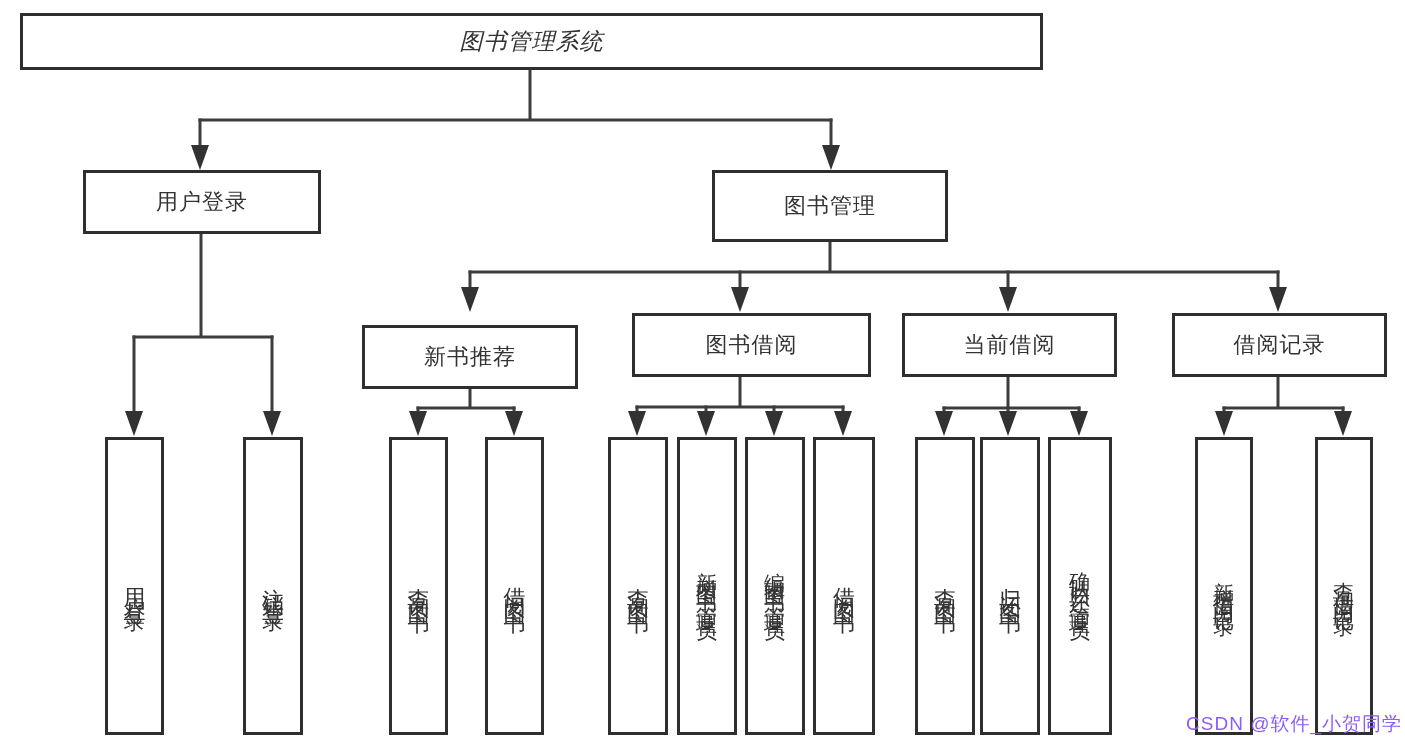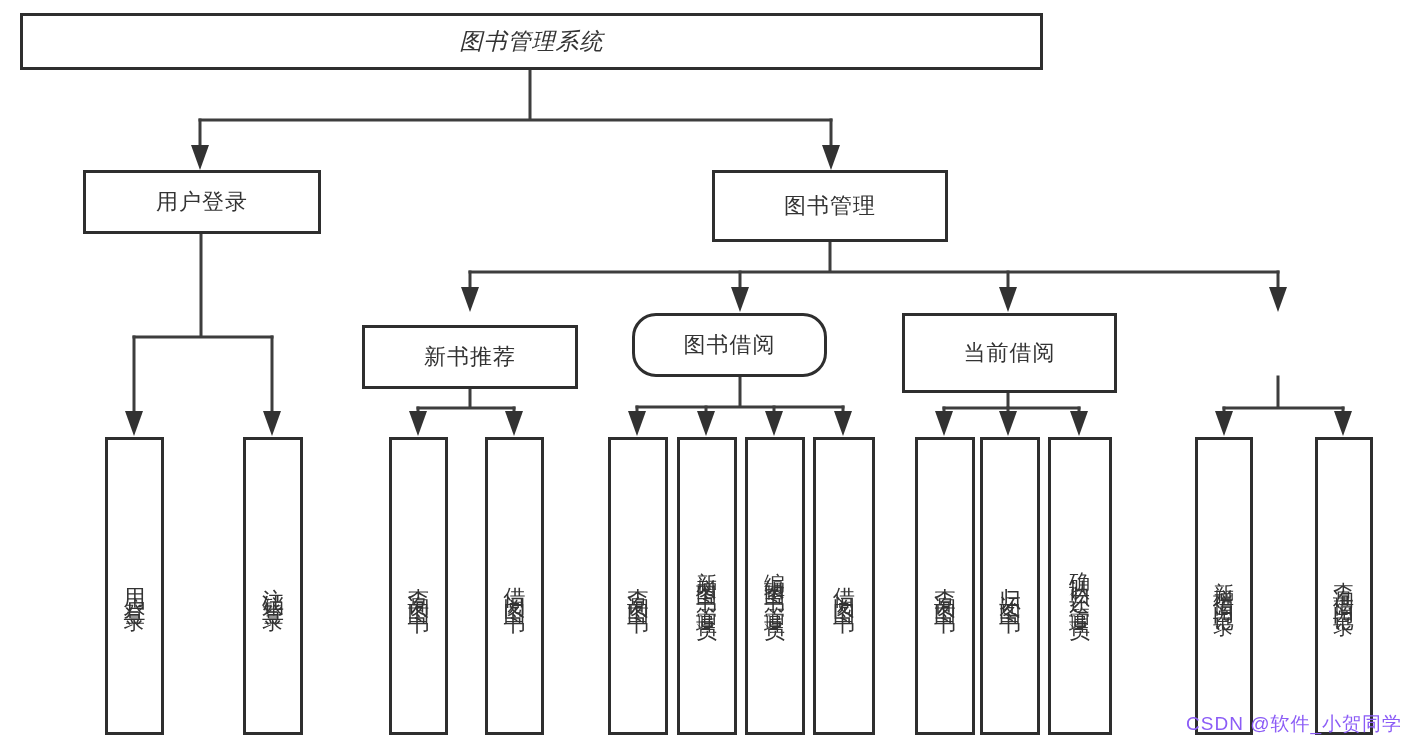--- a/index.html
+++ b/index.html
@@ -106,7 +106,7 @@
   <div class="box h-label" style="left:712px;top:170px;width:236px;height:72px;">图书管理</div>
 
   <div class="box h-label" style="left:362px;top:313px;width:216px;height:64px;margin-top:12px;">新书推荐</div>
-  <div class="box h-label" style="left:632px;top:313px;width:195px;height:64px;border-radius:24px;">图书借阅</div>
+  <div class="box h-label" style="left:632px;top:313px;width:239px;height:64px;">图书借阅</div>
   <div class="box h-label" style="left:902px;top:313px;width:215px;height:80px;">当前借阅</div>
 
   <div class="box leaf" style="left:105px;top:437px;width:59px;height:298px;">用户登录</div>

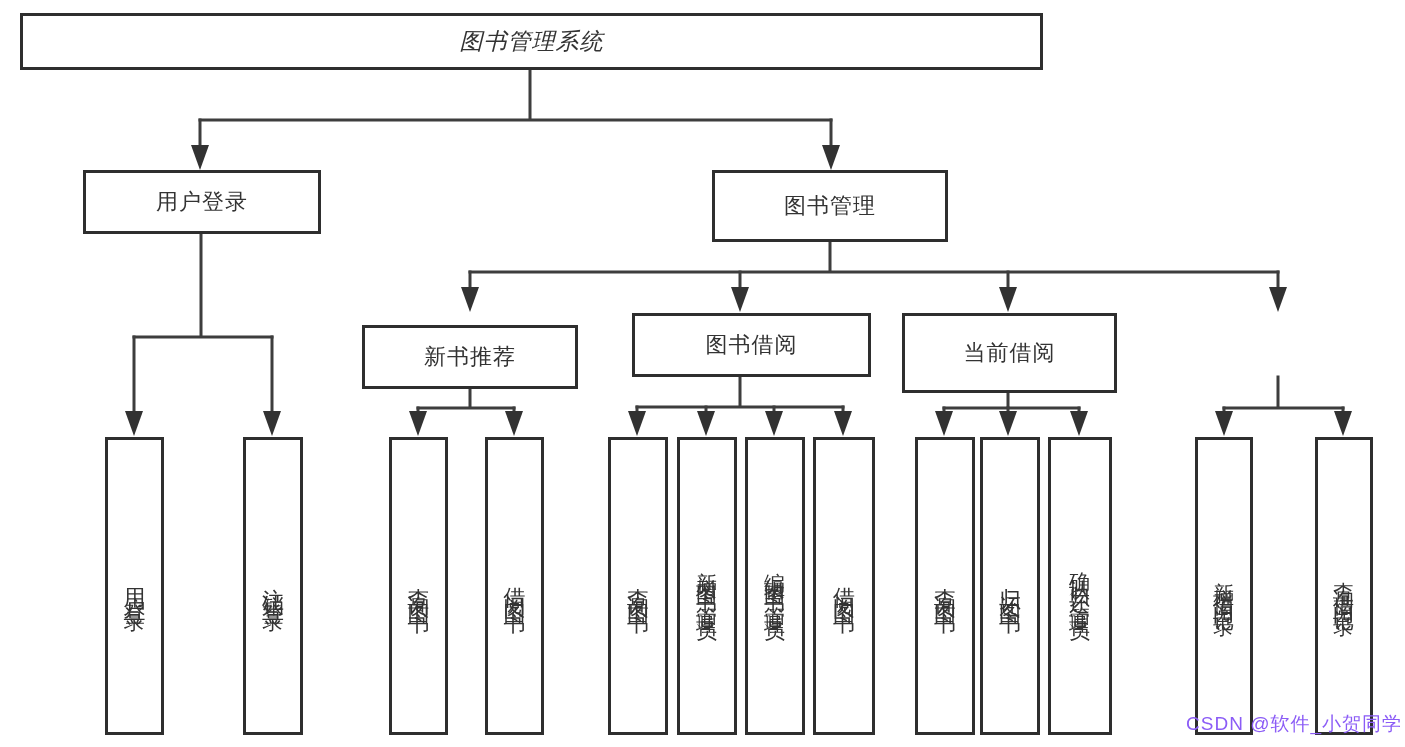--- a/index.html
+++ b/index.html
@@ -107,7 +107,7 @@
 
   <div class="box h-label" style="left:362px;top:313px;width:216px;height:64px;margin-top:12px;">新书推荐</div>
   <div class="box h-label" style="left:632px;top:313px;width:239px;height:64px;">图书借阅</div>
-  <div class="box h-label" style="left:902px;top:313px;width:215px;height:80px;">当前借阅</div>
+  <div class="box h-label" style="left:902px;top:313px;width:215px;height:64px;">当前借阅</div>
 
   <div class="box leaf" style="left:105px;top:437px;width:59px;height:298px;">用户登录</div>
   <div class="box leaf" style="left:243px;top:437px;width:60px;height:298px;">注销登录</div>

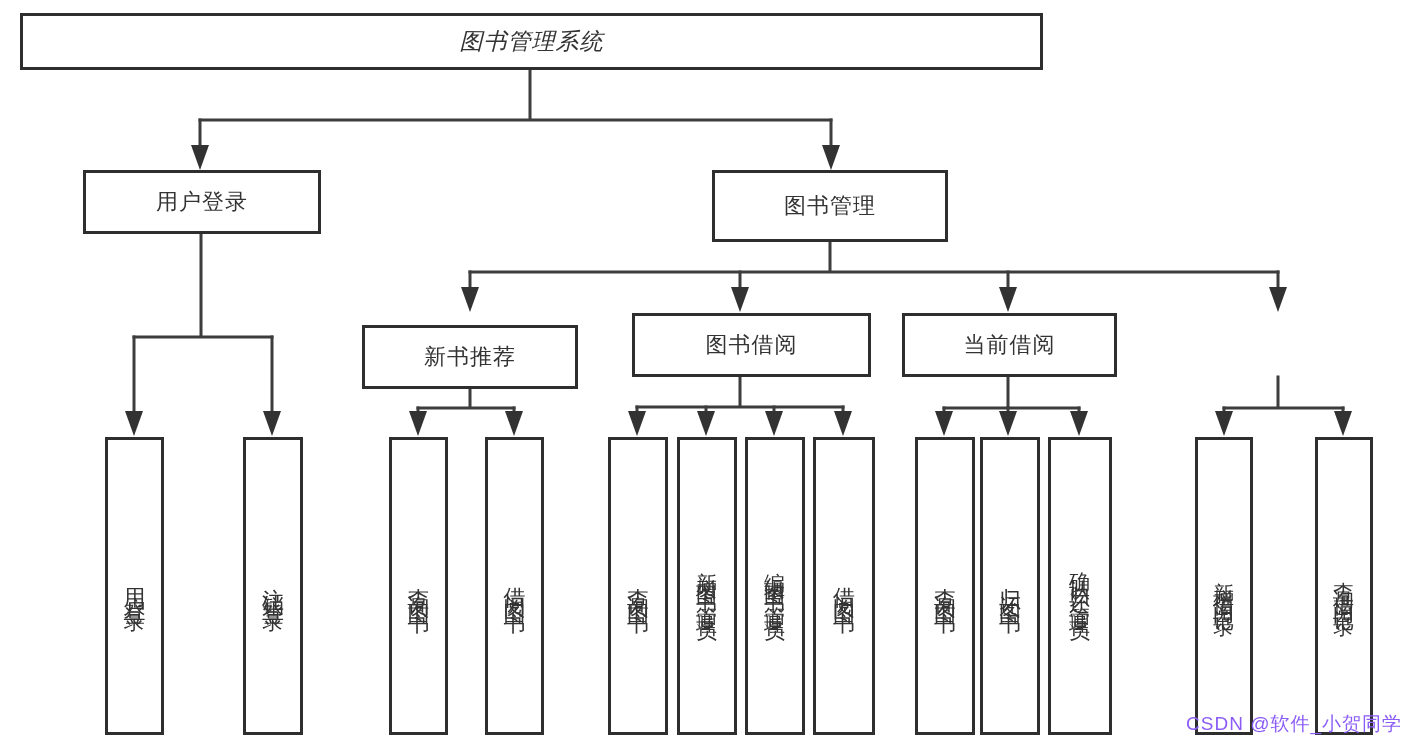--- a/index.html
+++ b/index.html
@@ -108,6 +108,7 @@
   <div class="box h-label" style="left:362px;top:313px;width:216px;height:64px;margin-top:12px;">新书推荐</div>
   <div class="box h-label" style="left:632px;top:313px;width:239px;height:64px;">图书借阅</div>
   <div class="box h-label" style="left:902px;top:313px;width:215px;height:64px;">当前借阅</div>
+  <div class="box h-label" style="left:1172px;top:313px;width:215px;height:64px;">借阅记录</div>
 
   <div class="box leaf" style="left:105px;top:437px;width:59px;height:298px;">用户登录</div>
   <div class="box leaf" style="left:243px;top:437px;width:60px;height:298px;">注销登录</div>

